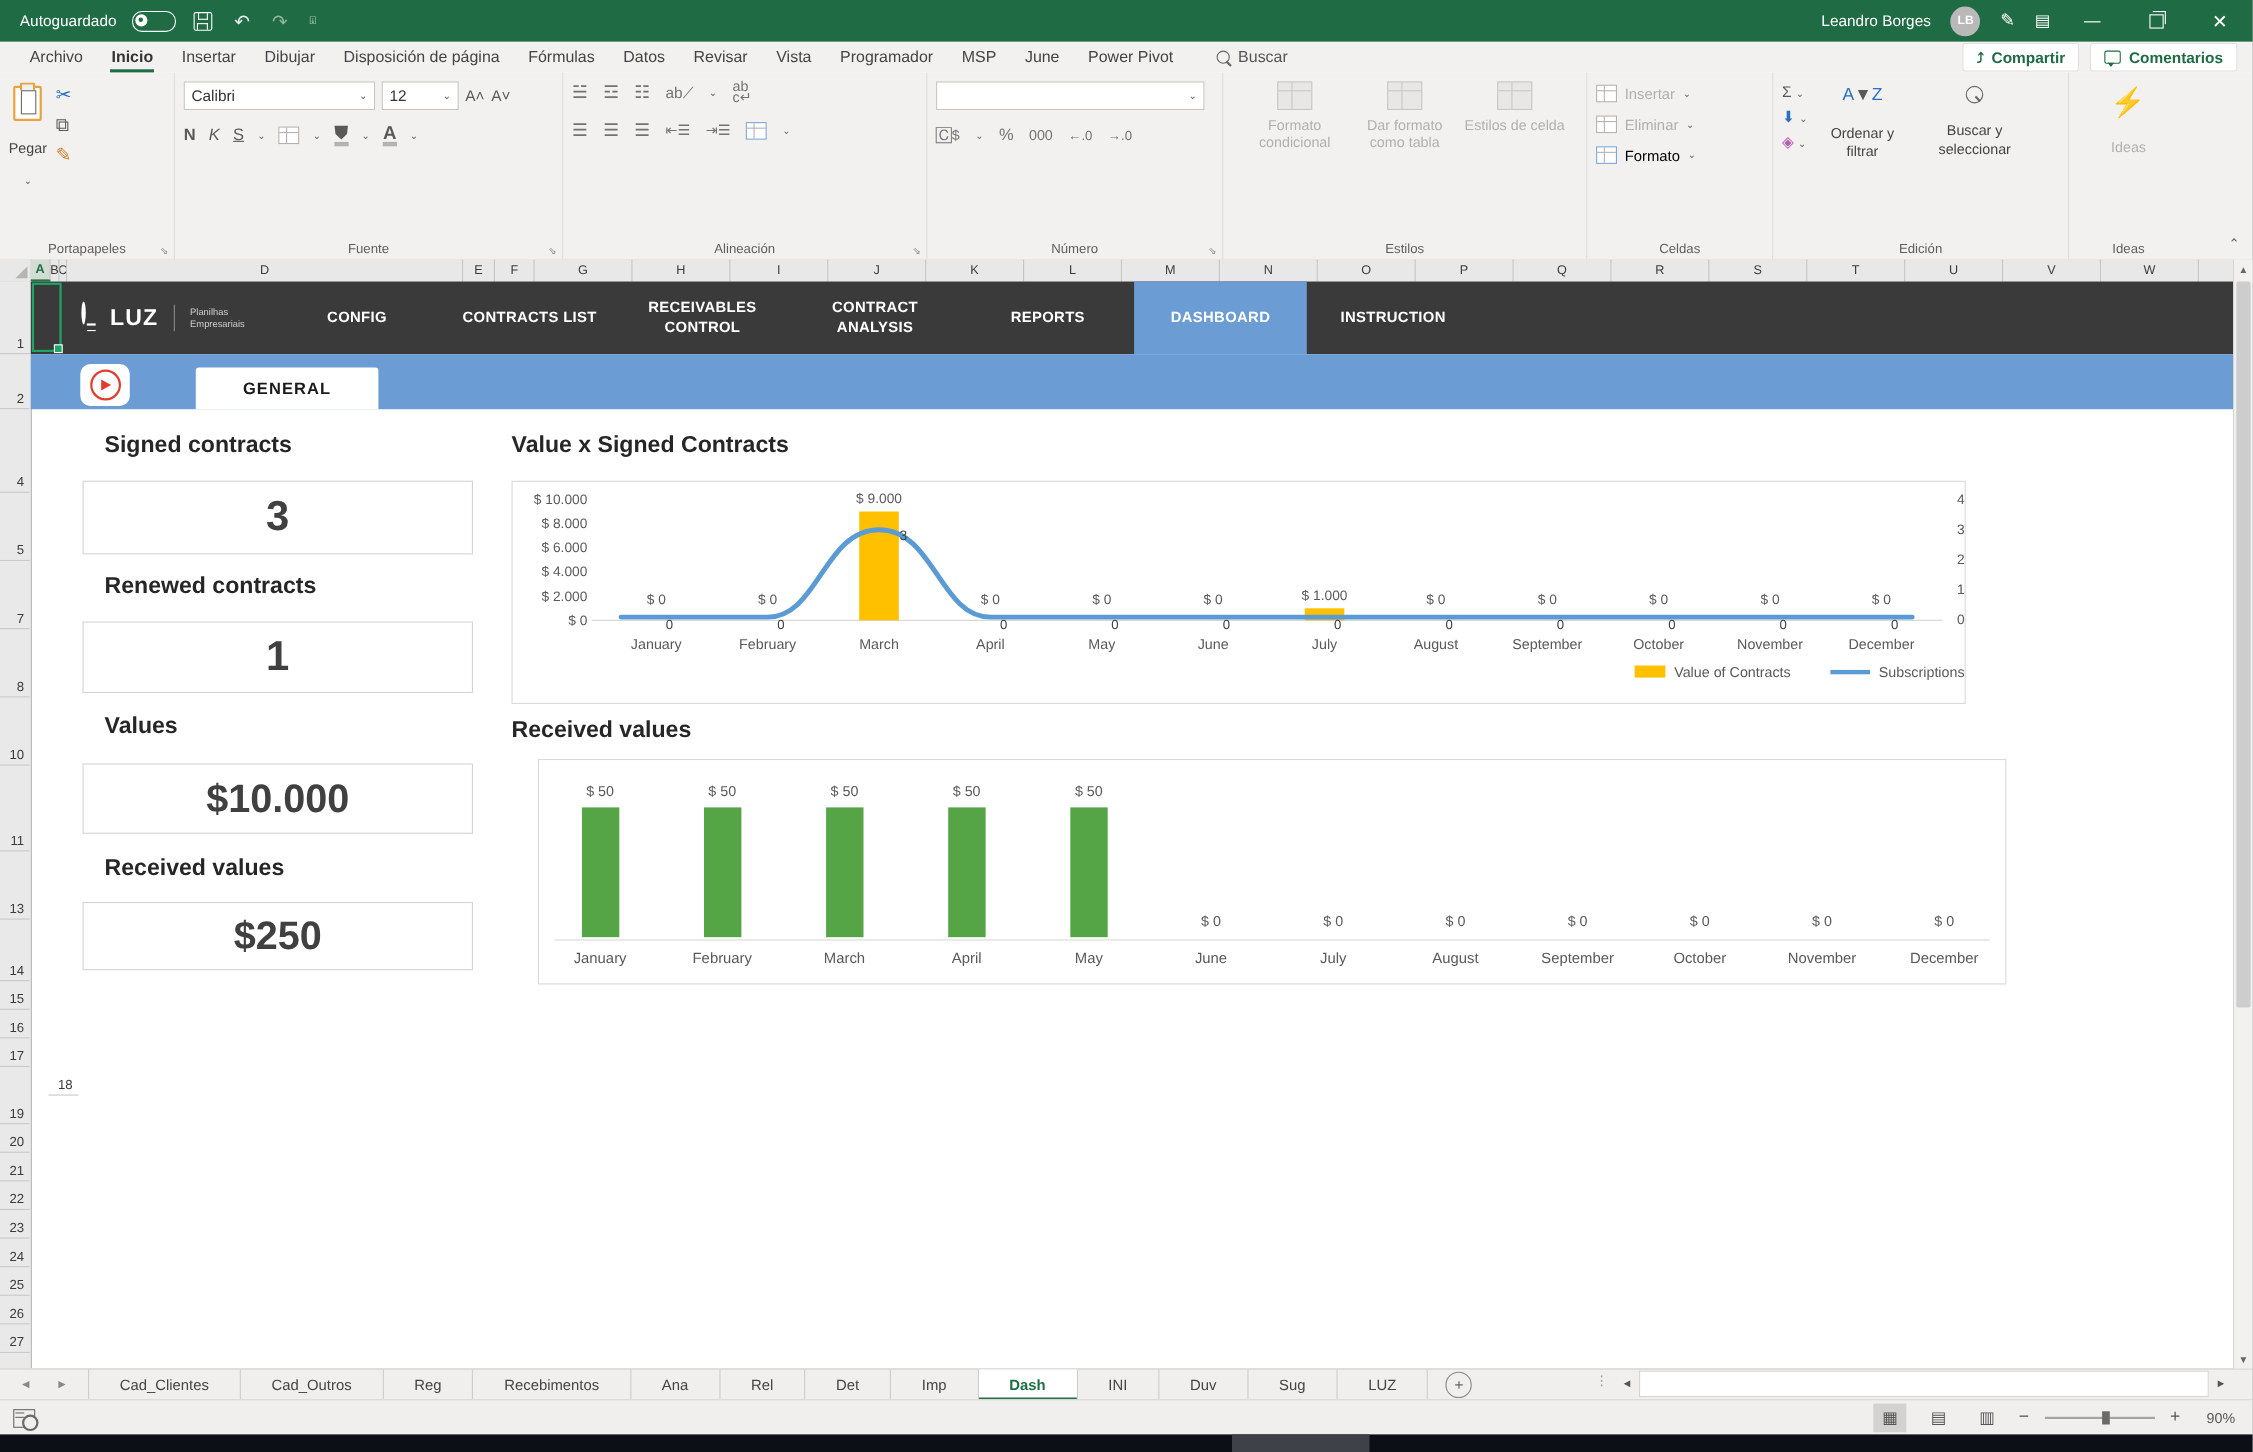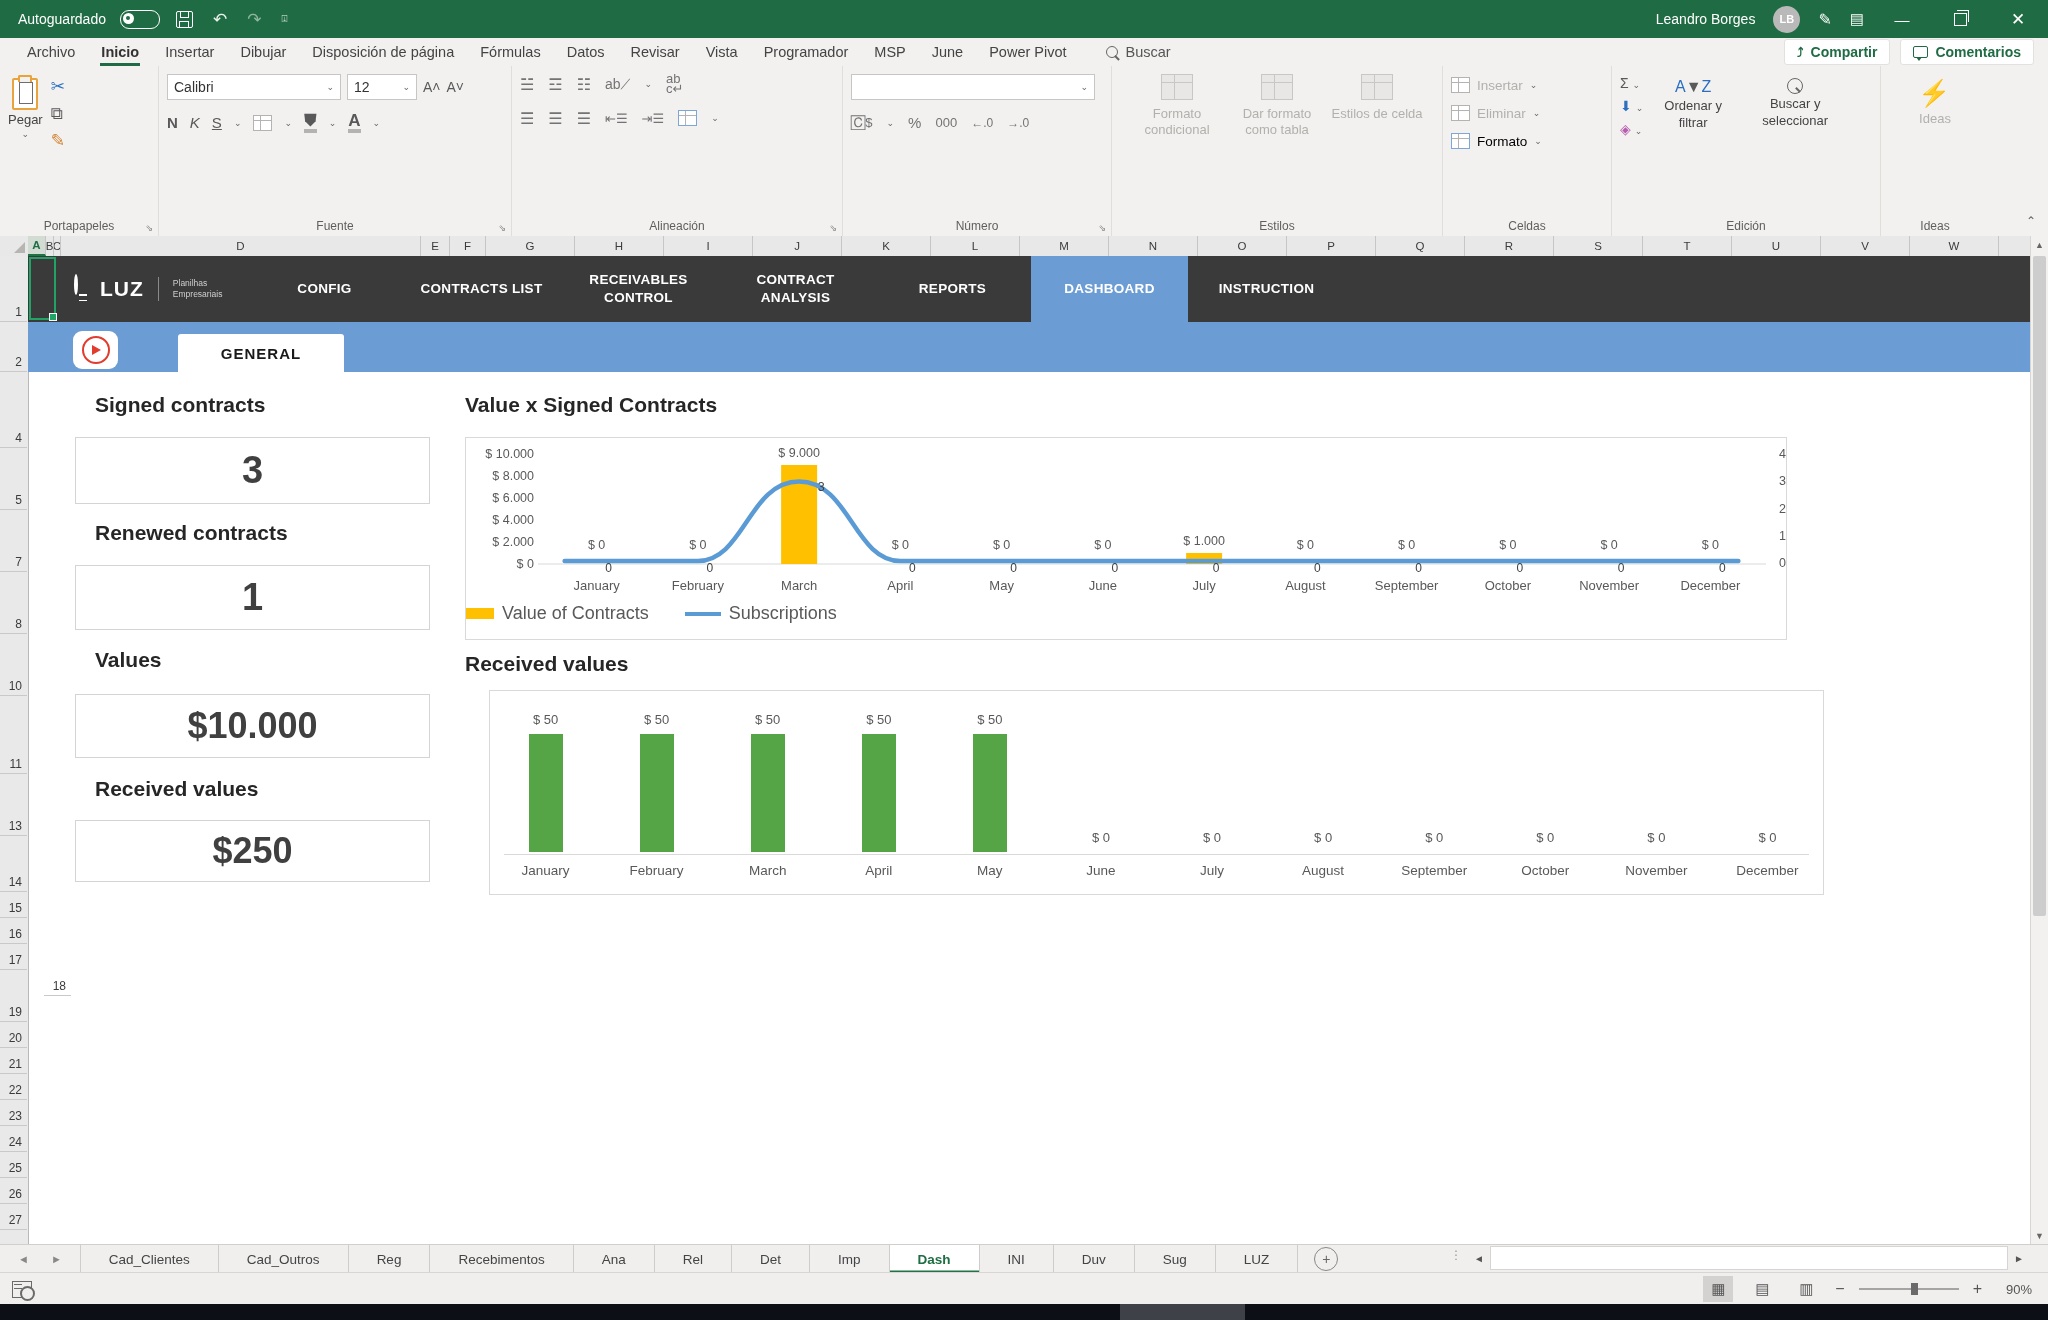--- a/index.html
+++ b/index.html
@@ -40,7 +40,7 @@
   .rgroup-label{position:absolute;bottom:3px;left:0;right:0;text-align:center;font-size:12px;color:#605e5c;}
   .launcher{position:absolute;bottom:3px;right:5px;font-size:9px;color:#8a8886;}
   .rbody{flex:1;display:flex;padding:8px 8px 22px 8px;gap:8px;}
-  .bigbtn{display:flex;flex-direction:column;align-items:center;justify-content:flex-start;gap:2px;font-size:13px;color:#444;text-align:center;padding-top:4px;}
+  .bigbtn{display:flex;flex-direction:column;align-items:center;justify-content:flex-start;gap:17px;font-size:13px;color:#444;text-align:center;padding-top:4px;}
   .gray{color:#b2b0ad !important;}
   .icn{font-size:17px;color:#595959;line-height:1;}
   .icn-s{font-size:14px;color:#595959;line-height:1;}

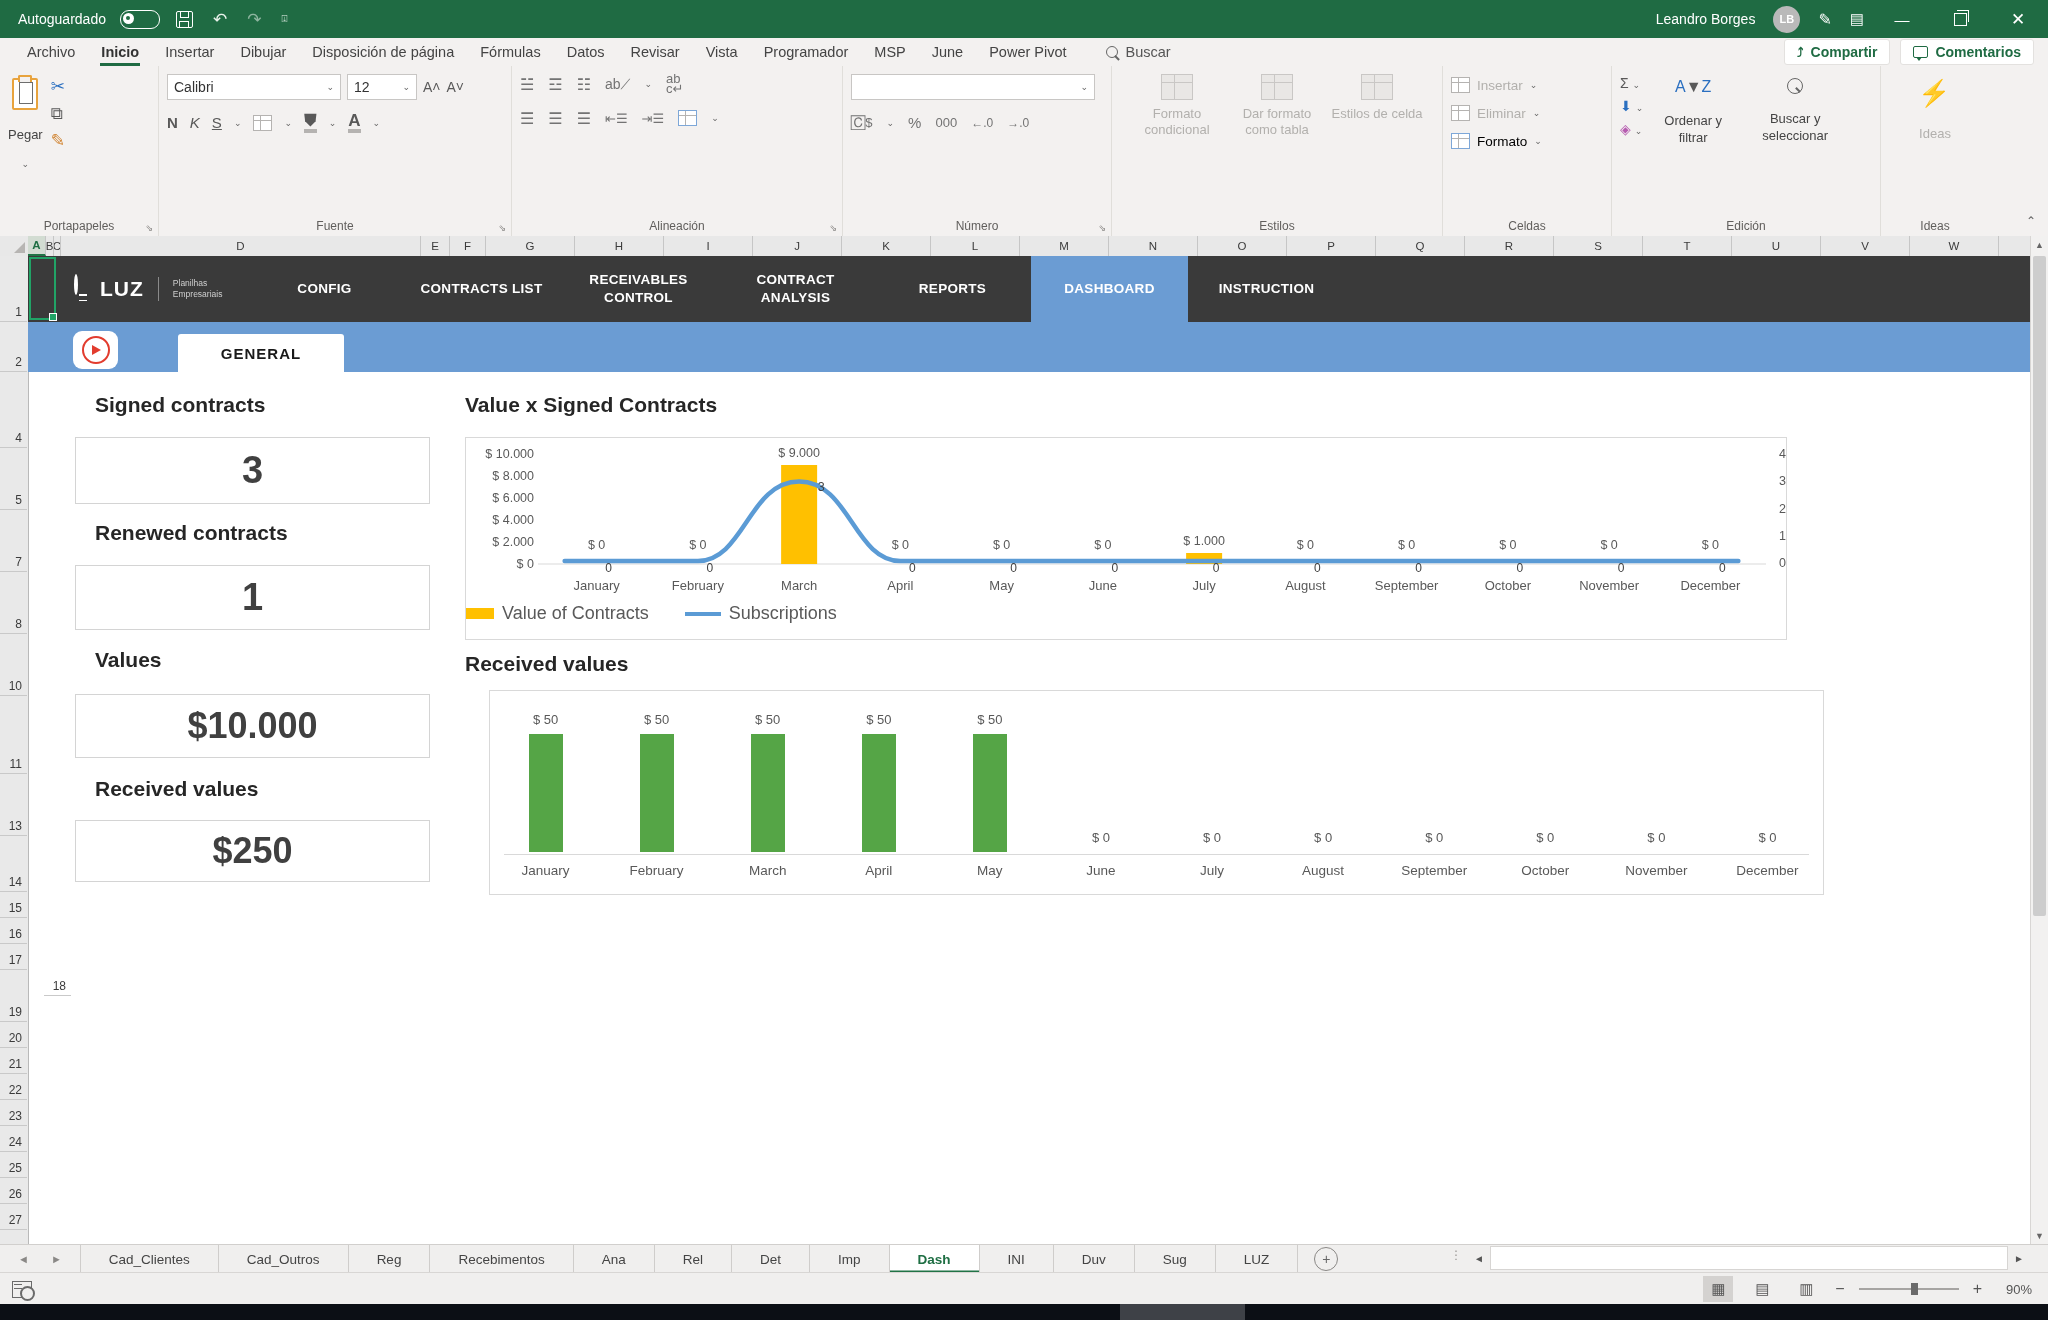--- a/index.html
+++ b/index.html
@@ -94,7 +94,7 @@
   .kpi-box{position:absolute;left:75px;width:353px;background:#fff;border:1px solid #d4d4d4;display:flex;align-items:center;justify-content:center;font-weight:bold;color:#404040;}
   .chart-title{position:absolute;font-size:21px;font-weight:bold;color:#262626;}
   .chartbox{position:absolute;background:#fff;border:1px solid #d9d9d9;box-sizing:border-box;}
-  .legend{position:absolute;left:0;right:0;display:flex;justify-content:flex-start;gap:36px;align-items:center;font-size:18px;color:#595959;}
+  .legend{position:absolute;left:0;right:0;display:flex;justify-content:flex-end;gap:36px;align-items:center;font-size:13px;color:#595959;}
   .leg-item{display:flex;align-items:center;gap:8px;}
   .leg-swatch{width:28px;height:11px;background:#FFC000;}
   .leg-line{width:36px;height:4px;background:#5B9BD5;}

